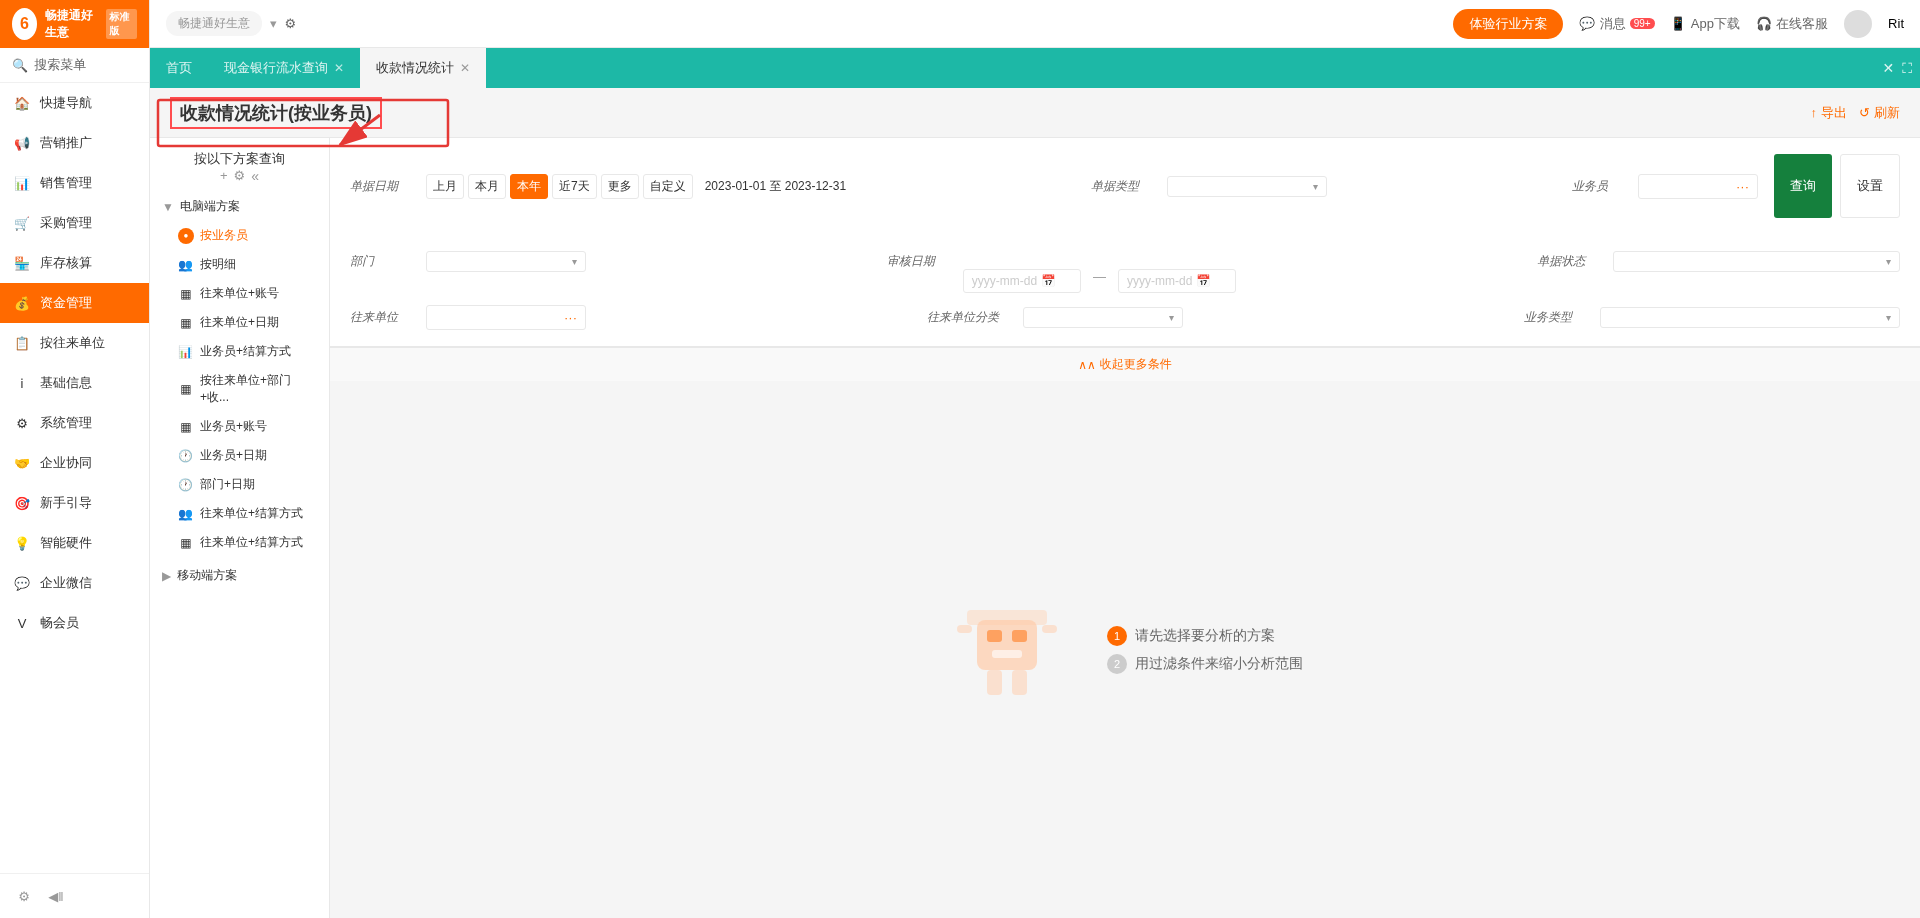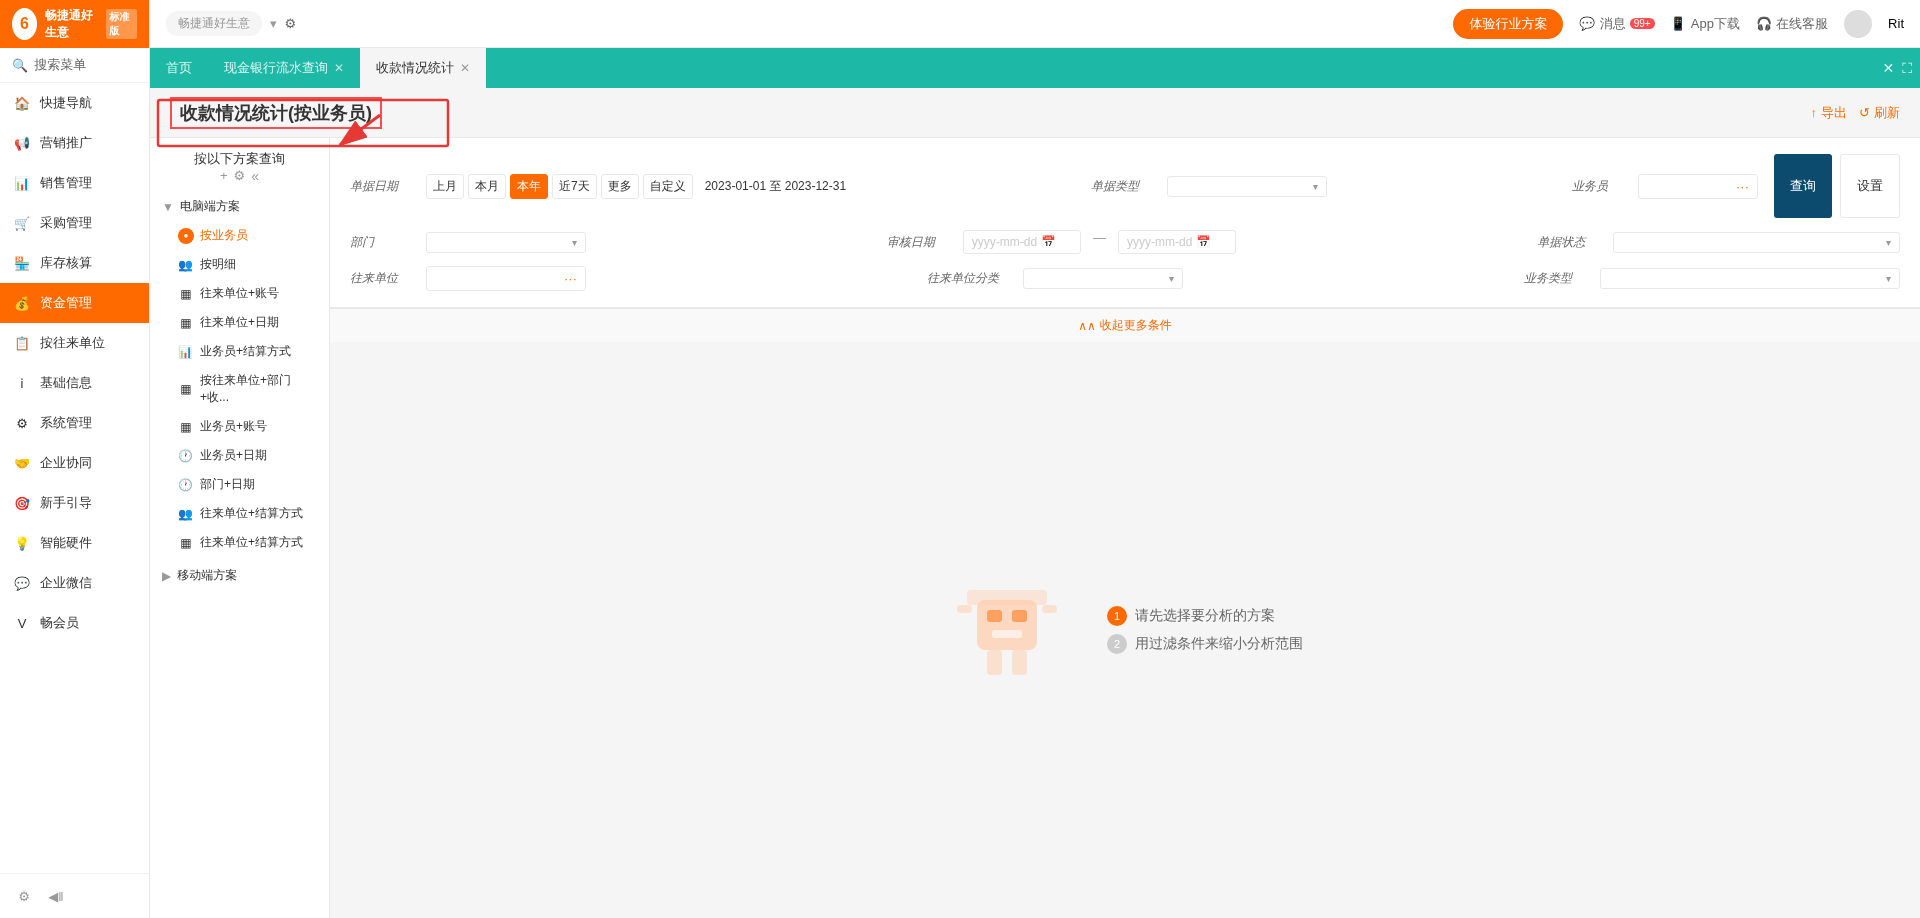--- a/index.html
+++ b/index.html
@@ -85,7 +85,7 @@
     .date-input-group { display: flex; align-items: flex-start; gap: 8px; }
     .date-input { border: 1px solid #e8e8e8; border-radius: 3px; padding: 4px 24px 4px 8px; background: #fff; color: #ccc; font-size: 12px; position: relative; min-width: 100px; display: flex; align-items: center; }
     .filter-actions { margin-left: auto; display: flex; gap: 8px; }
-    .btn-query { background: #0c4a6e; color: #fff; border: none; padding: 5px 16px; border-radius: 3px; cursor: pointer; font-size: 13px; }
+    .btn-query { background: #15803d; color: #fff; border: none; padding: 5px 16px; border-radius: 3px; cursor: pointer; font-size: 13px; }
     .btn-setting { background: #fff; color: #333; border: 1px solid #e8e8e8; padding: 22px 16px; border-radius: 3px; cursor: pointer; font-size: 13px; }
     .collapse-bar { display: flex; align-items: center; justify-content: center; padding: 8px; color: #ff6a00; cursor: pointer; font-size: 12px; background: #f9f9f9; border-top: 1px solid #e8e8e8; }
 

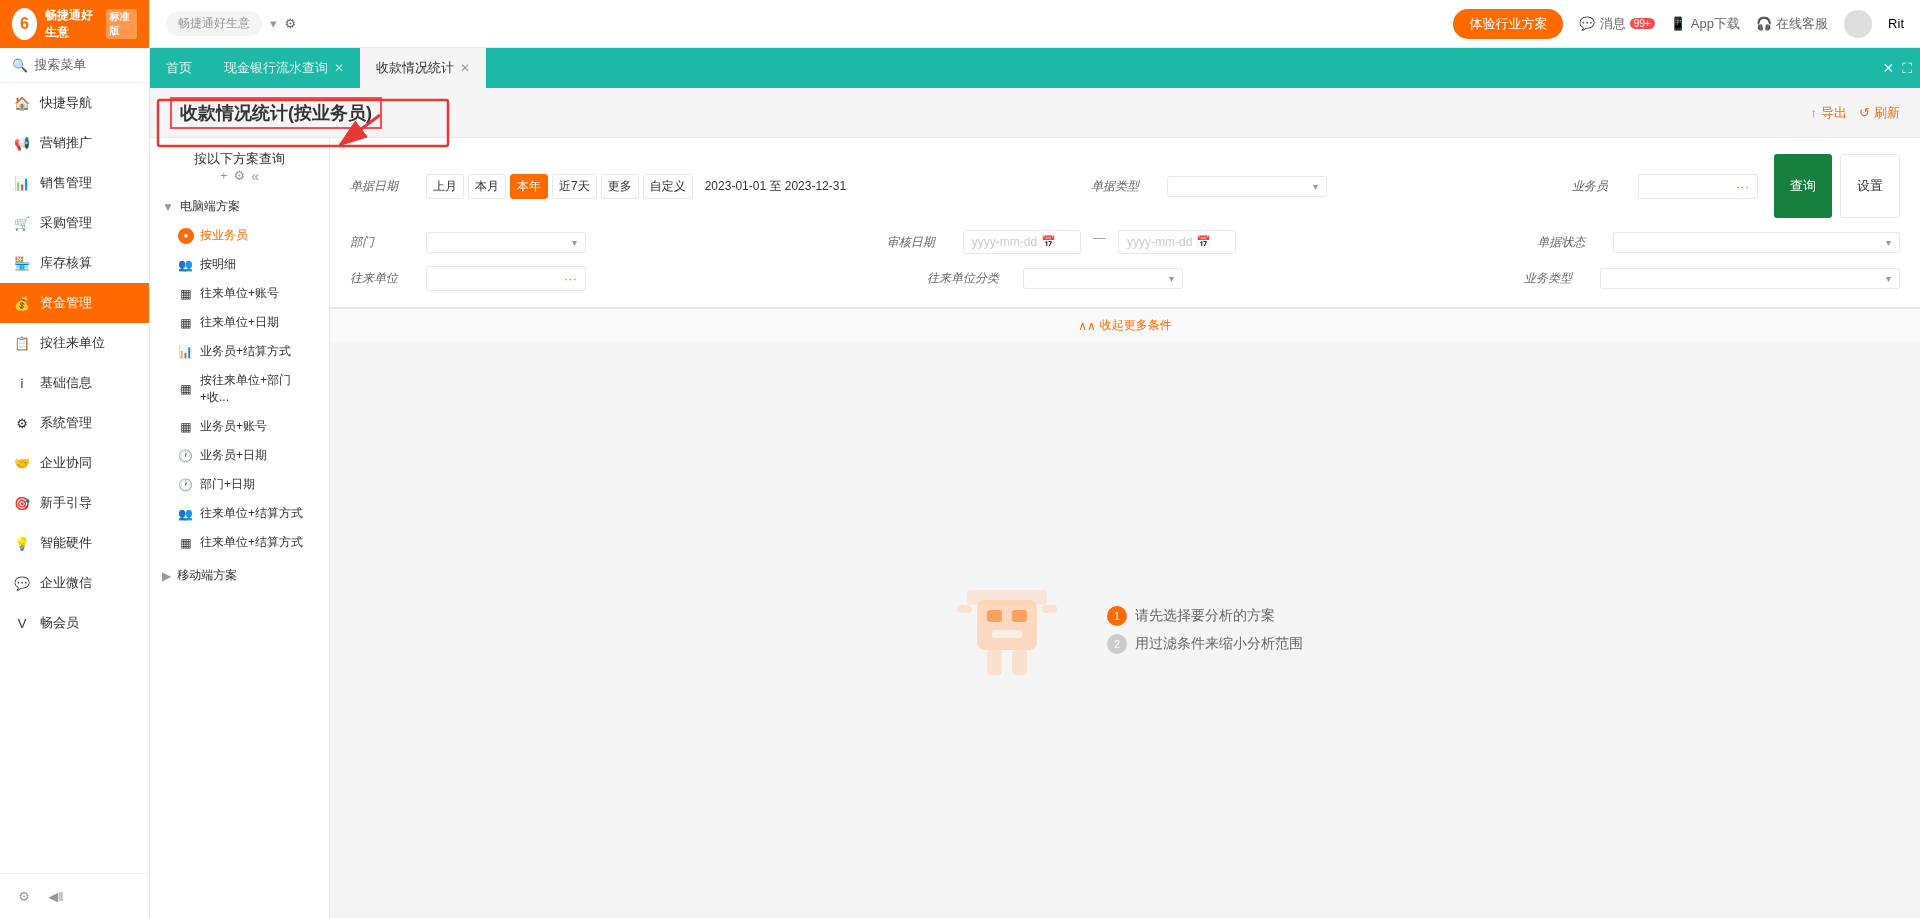--- a/index.html
+++ b/index.html
@@ -82,7 +82,7 @@
     .filter-select { display: flex; align-items: center; border: 1px solid #e8e8e8; border-radius: 3px; padding: 4px 8px; background: #fff; cursor: pointer; min-width: 120px; justify-content: space-between; }
     .filter-select .select-text { color: #333; font-size: 12px; }
     .filter-select .select-arrow { color: #999; font-size: 10px; }
-    .date-input-group { display: flex; align-items: flex-start; gap: 8px; }
+    .date-input-group { display: flex; align-items: flex-start; gap: 8px; margin-top: 39px; }
     .date-input { border: 1px solid #e8e8e8; border-radius: 3px; padding: 4px 24px 4px 8px; background: #fff; color: #ccc; font-size: 12px; position: relative; min-width: 100px; display: flex; align-items: center; }
     .filter-actions { margin-left: auto; display: flex; gap: 8px; }
     .btn-query { background: #15803d; color: #fff; border: none; padding: 5px 16px; border-radius: 3px; cursor: pointer; font-size: 13px; }

